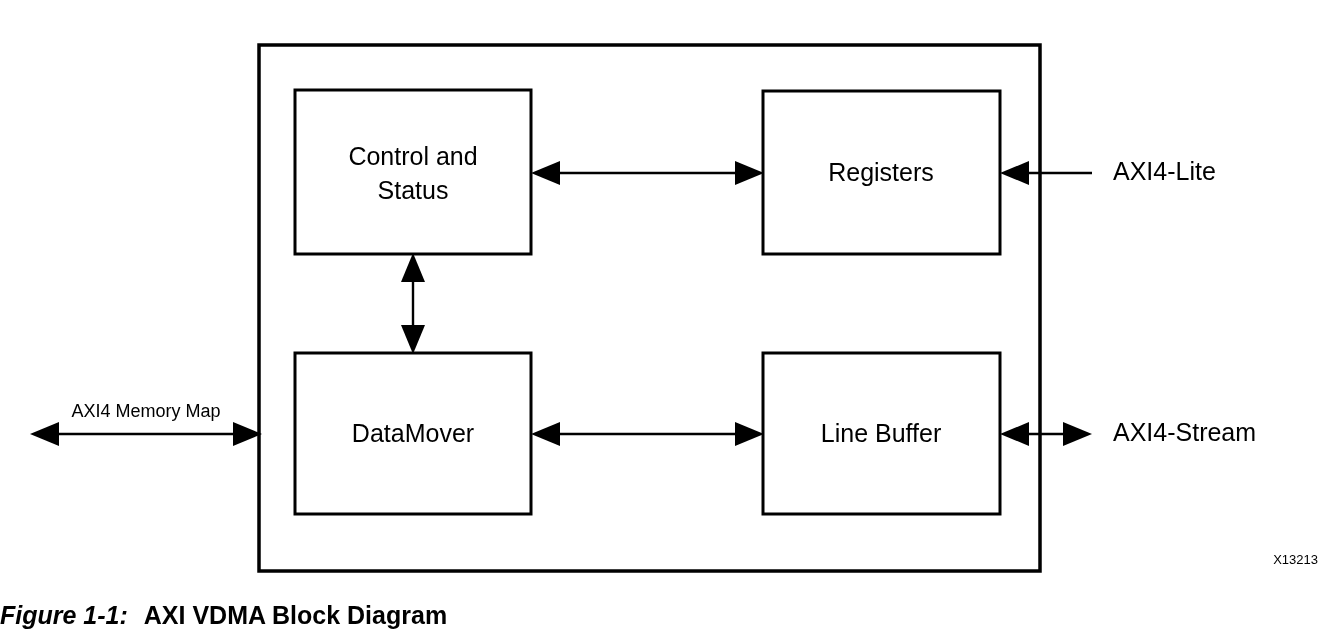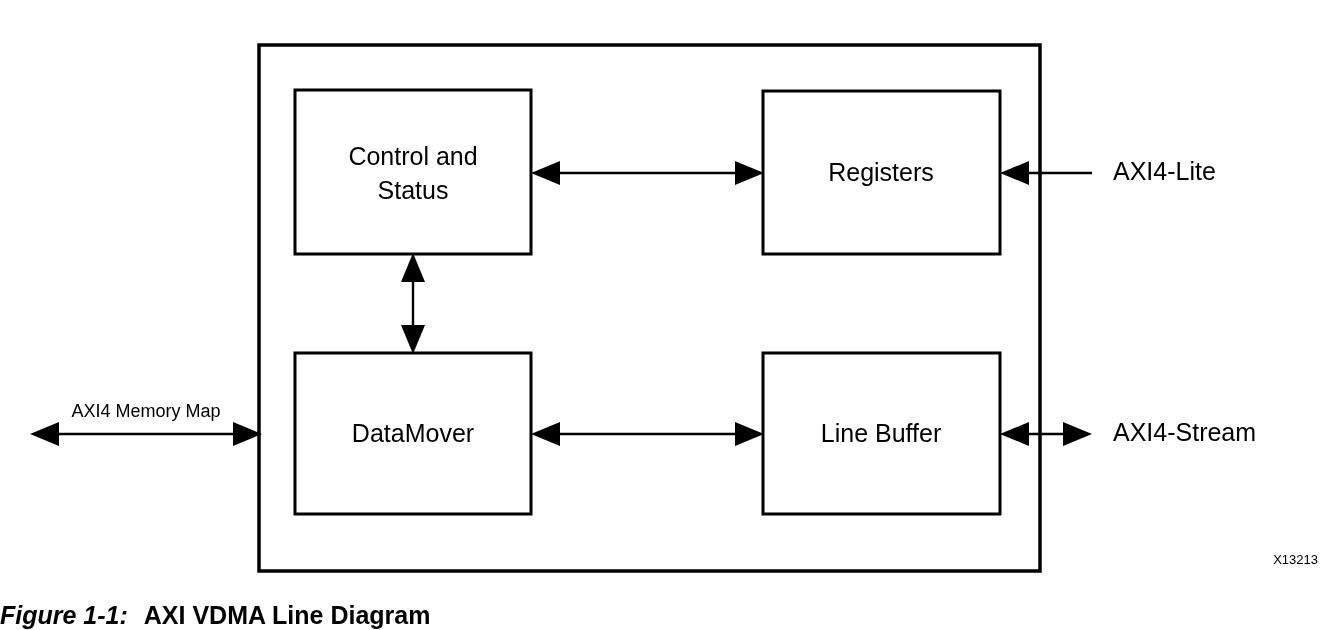--- a/index.html
+++ b/index.html
@@ -169,7 +169,7 @@
 
   <div class="caption-bar">
     <span class="caption-number">Figure 1-1:</span>
-    <span class="caption-title">AXI VDMA Line Diagram</span>
+    <span class="caption-title">AXI VDMA Block Diagram</span>
   </div>
 
 </div>

